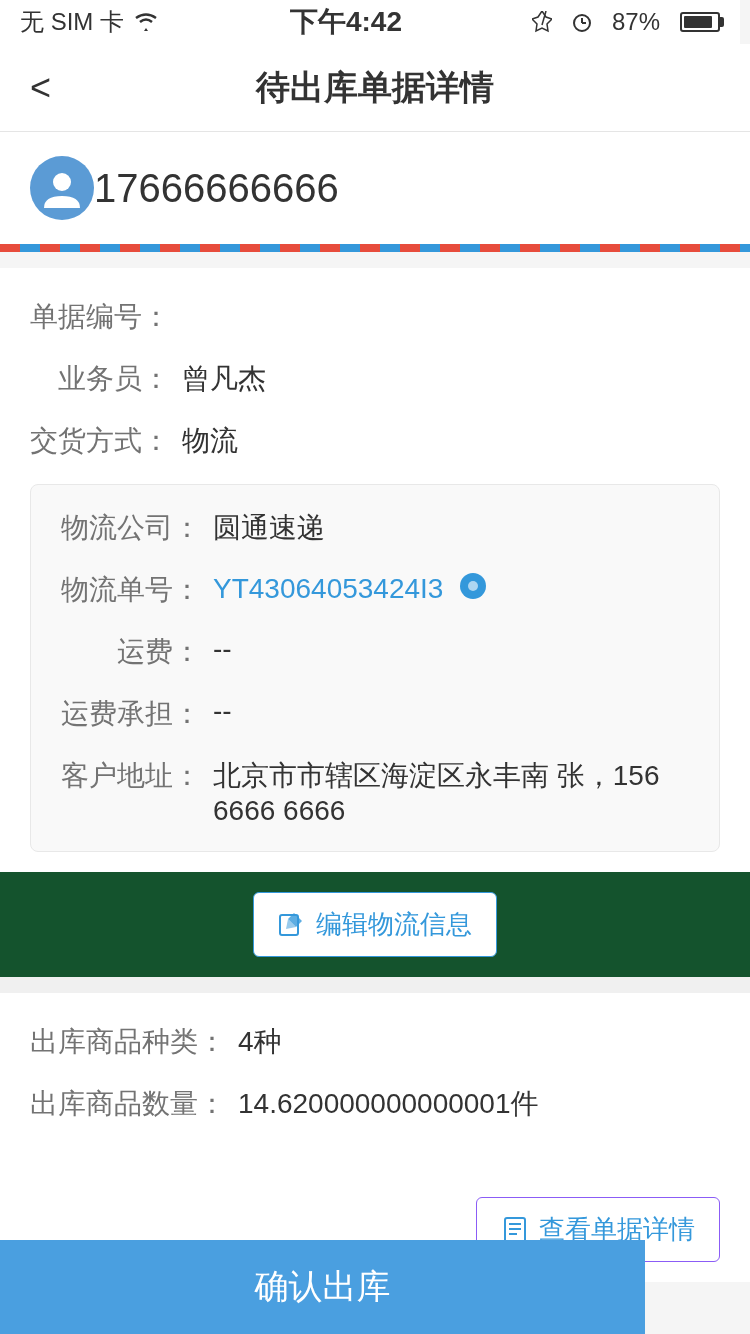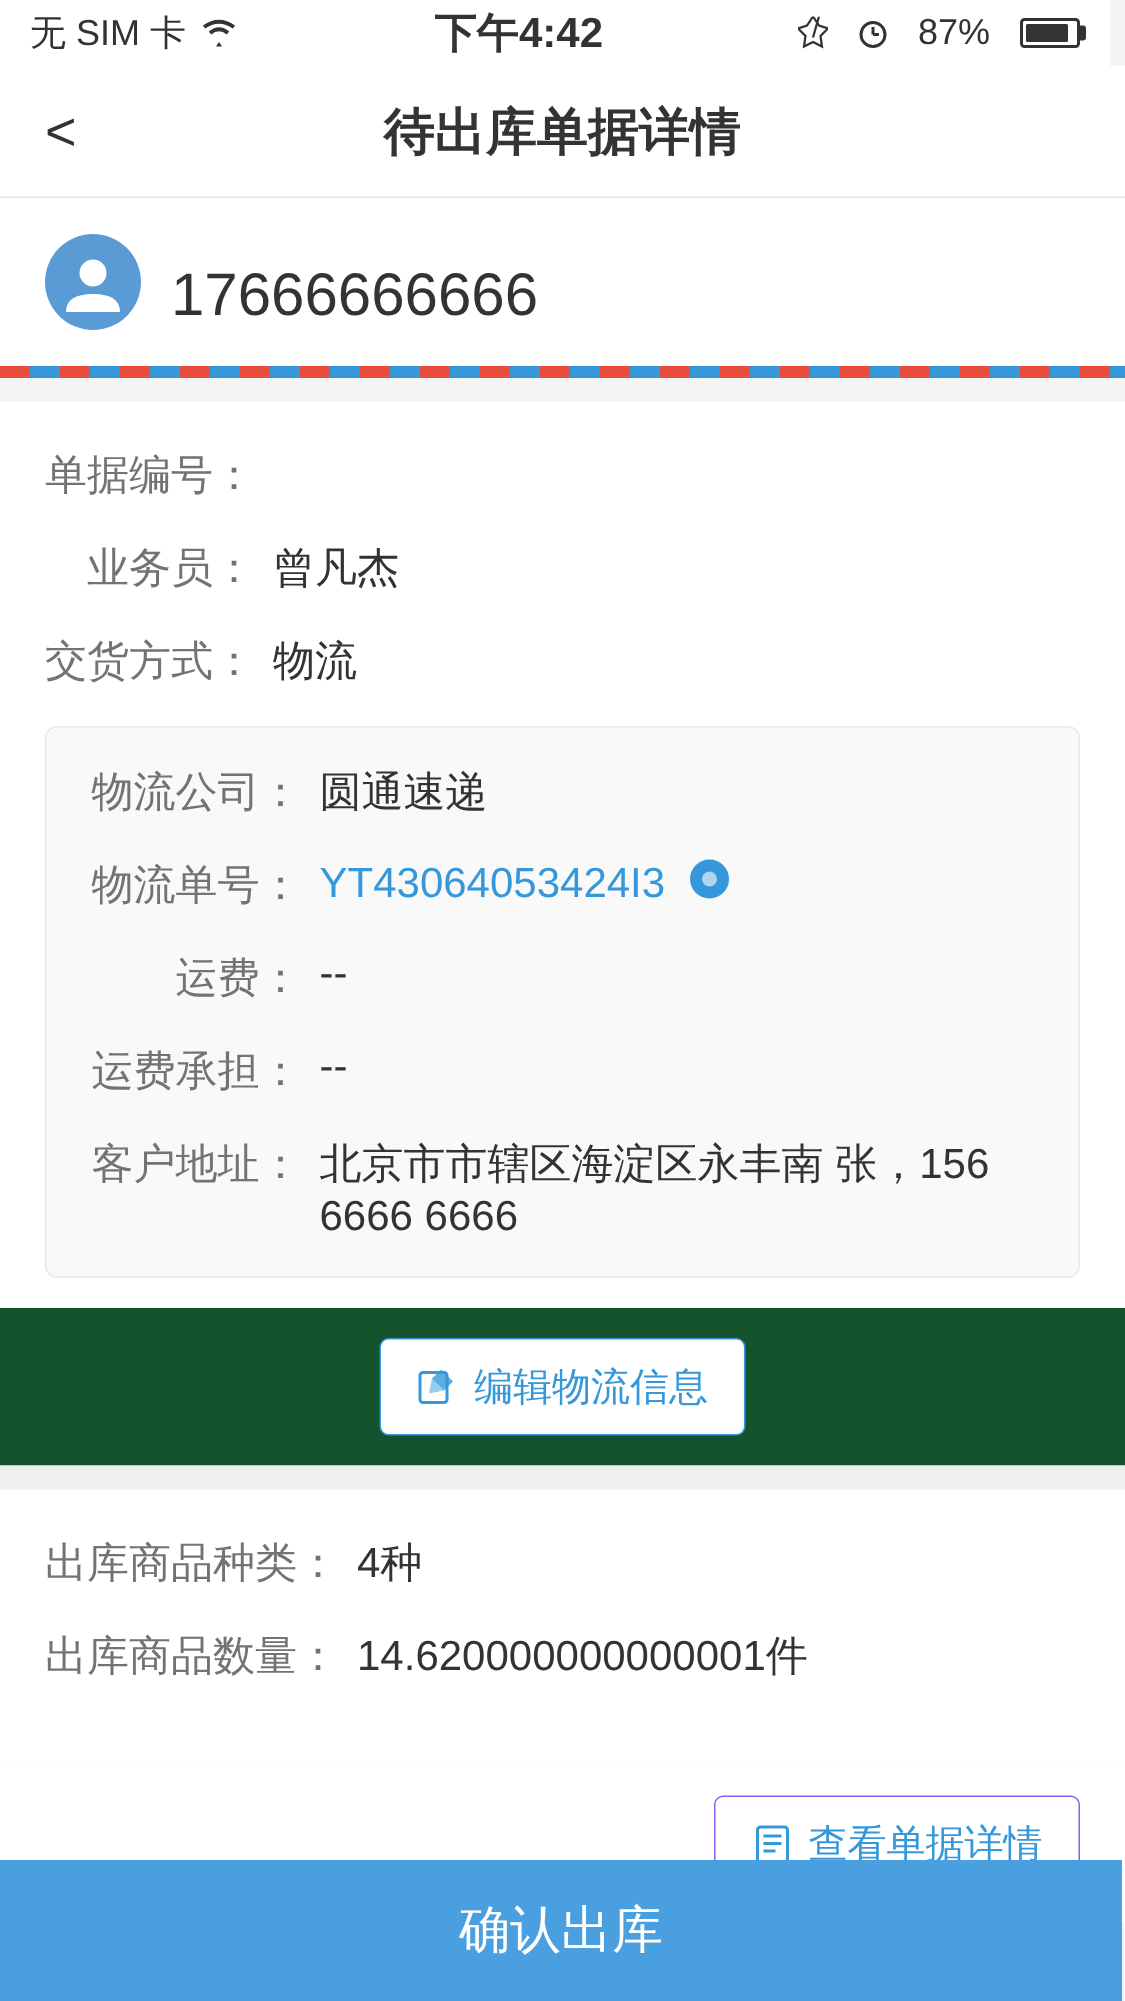--- a/index.html
+++ b/index.html
@@ -109,8 +109,7 @@
       background: #fff;
       padding: 24px 30px;
       display: flex;
-      align-items: flex-end;
-      gap: 20px;
+      align-items: center;
     }
     .customer-avatar {
       width: 64px;

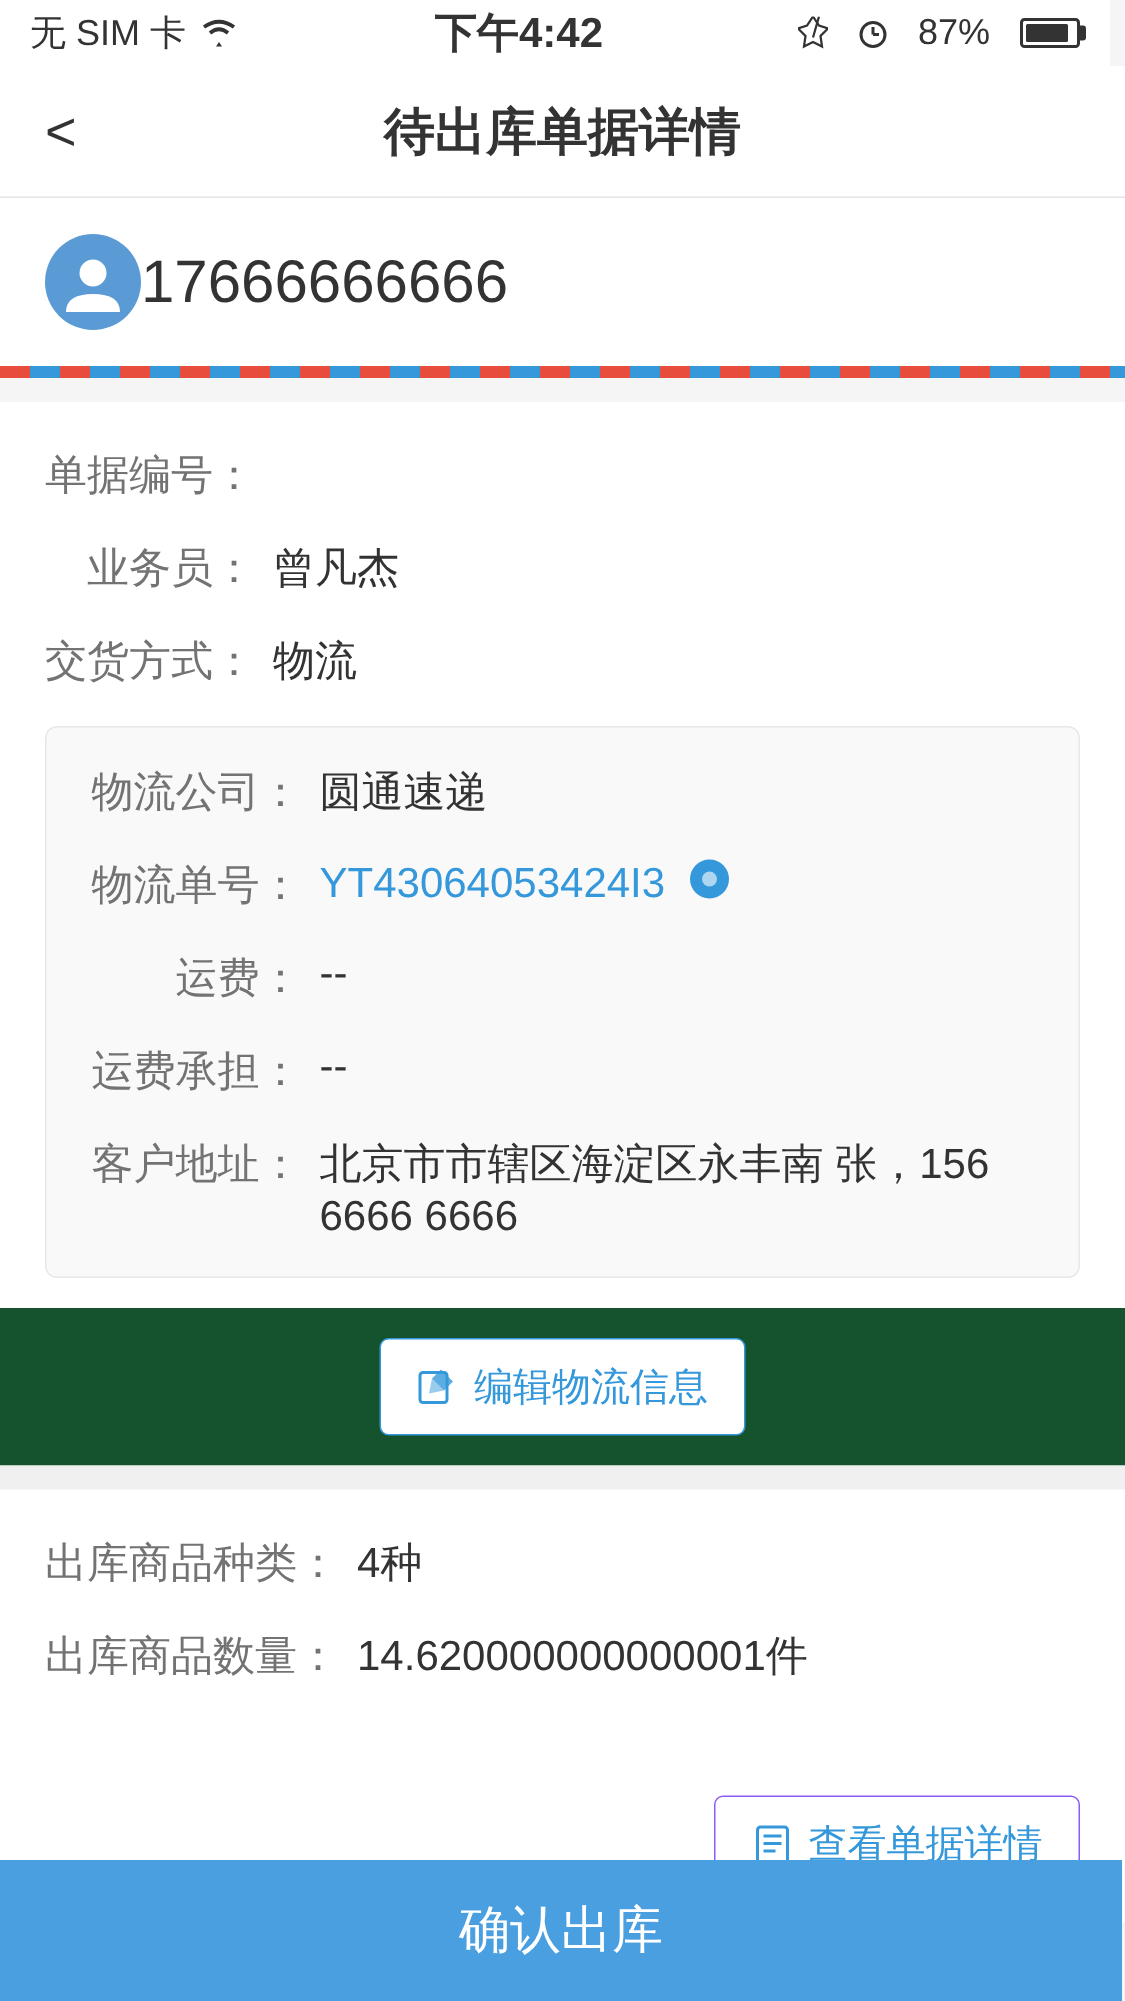--- a/index.html
+++ b/index.html
@@ -225,7 +225,7 @@
       position: fixed;
       bottom: 0;
       left: 0;
-      width: 748px;
+      width: 645px;
       background: #4a9fe0;
       padding: 24px;
       text-align: center;

